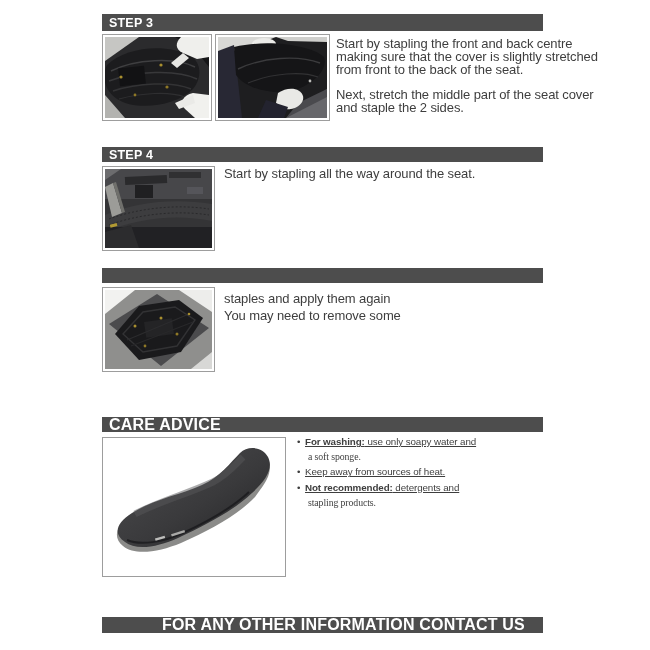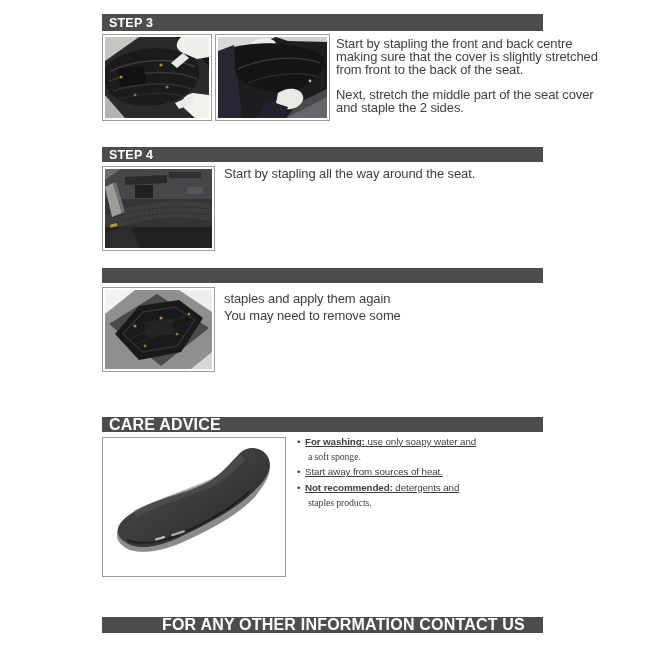--- a/index.html
+++ b/index.html
@@ -177,7 +177,7 @@
     <div class="bullet-cont">a soft sponge.</div>
     <div class="bullet-row">
       <span class="bullet-char">•</span>
-      <span class="btxt"><b></b><span>Start away from sources of heat.</span></span>
+      <span class="btxt"><b></b><span>Keep away from sources of heat.</span></span>
     </div>
     <div class="bullet-row">
       <span class="bullet-char">•</span>

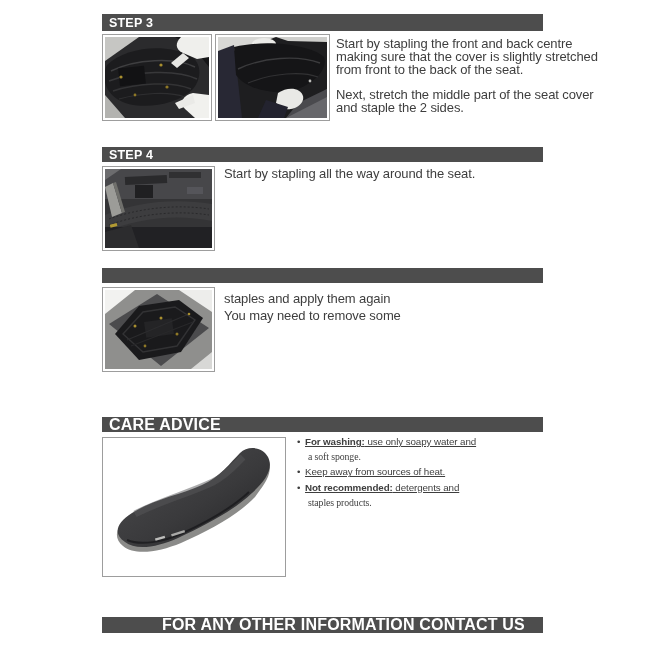--- a/index.html
+++ b/index.html
@@ -183,7 +183,7 @@
       <span class="bullet-char">•</span>
       <span class="btxt"><b>Not recommended:</b><span> detergents and</span></span>
     </div>
-    <div class="bullet-cont">staples products.</div>
+    <div class="bullet-cont">stapling products.</div>
   </div>
 
   <div class="bar footer" style="top:617px;height:16px;">

